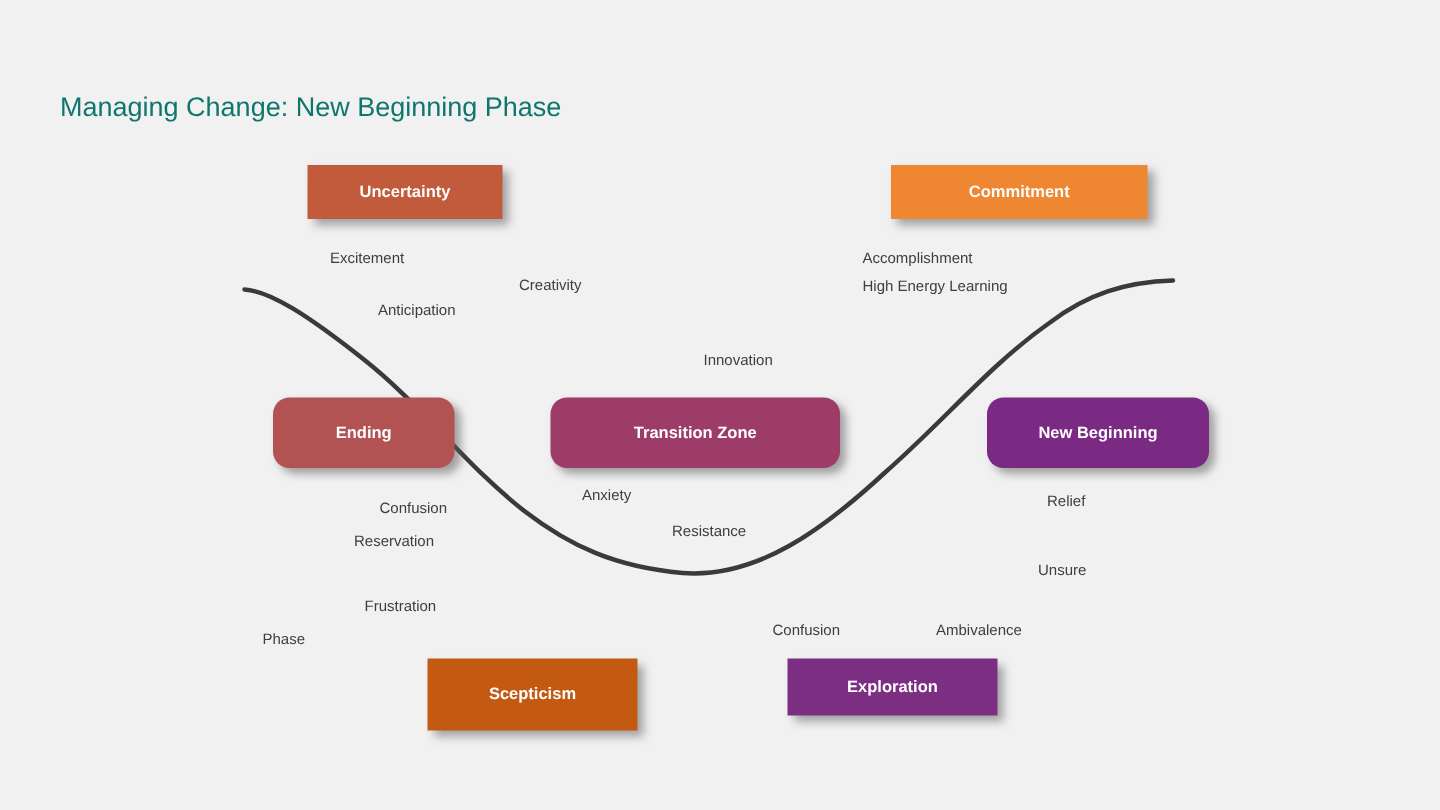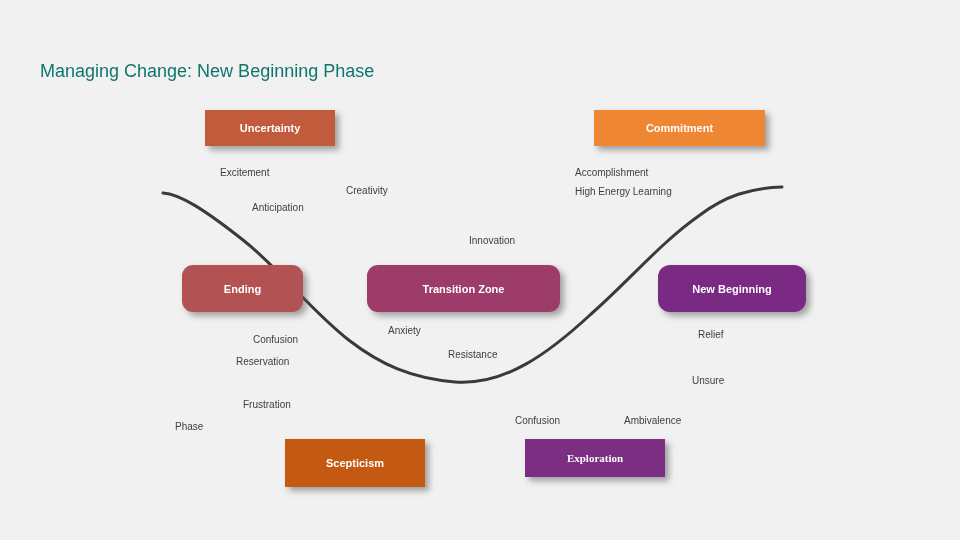--- a/index.html
+++ b/index.html
@@ -81,7 +81,7 @@
   <div class="box box-transition" style="background: rgb(157, 60, 104);">
     <span>Transition Zone</span>
   </div>
-  <div class="box box-new-beginning" style="background: rgb(122, 42, 131); border-radius: 12px;">
+  <div class="box box-new-beginning" style="background: rgb(122, 42, 131);">
     <span>New Beginning</span>
   </div>
   <div class="box box-scepticism" style="background: rgb(196, 90, 18);">

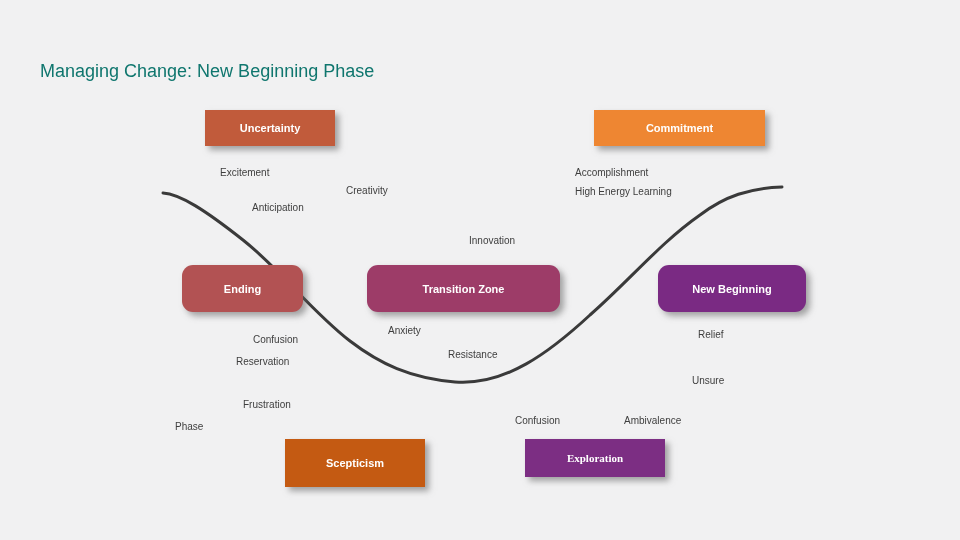--- a/index.html
+++ b/index.html
@@ -87,7 +87,7 @@
   <div class="box box-scepticism" style="background: rgb(196, 90, 18);">
     <span>Scepticism</span>
   </div>
-  <div class="box box-exploration" style="background: rgb(124, 46, 131); font-family: Liberation Serif, serif;">
+  <div class="box box-exploration" style="background: rgb(124, 46, 131);">
     <span>Exploration</span>
   </div>
 

